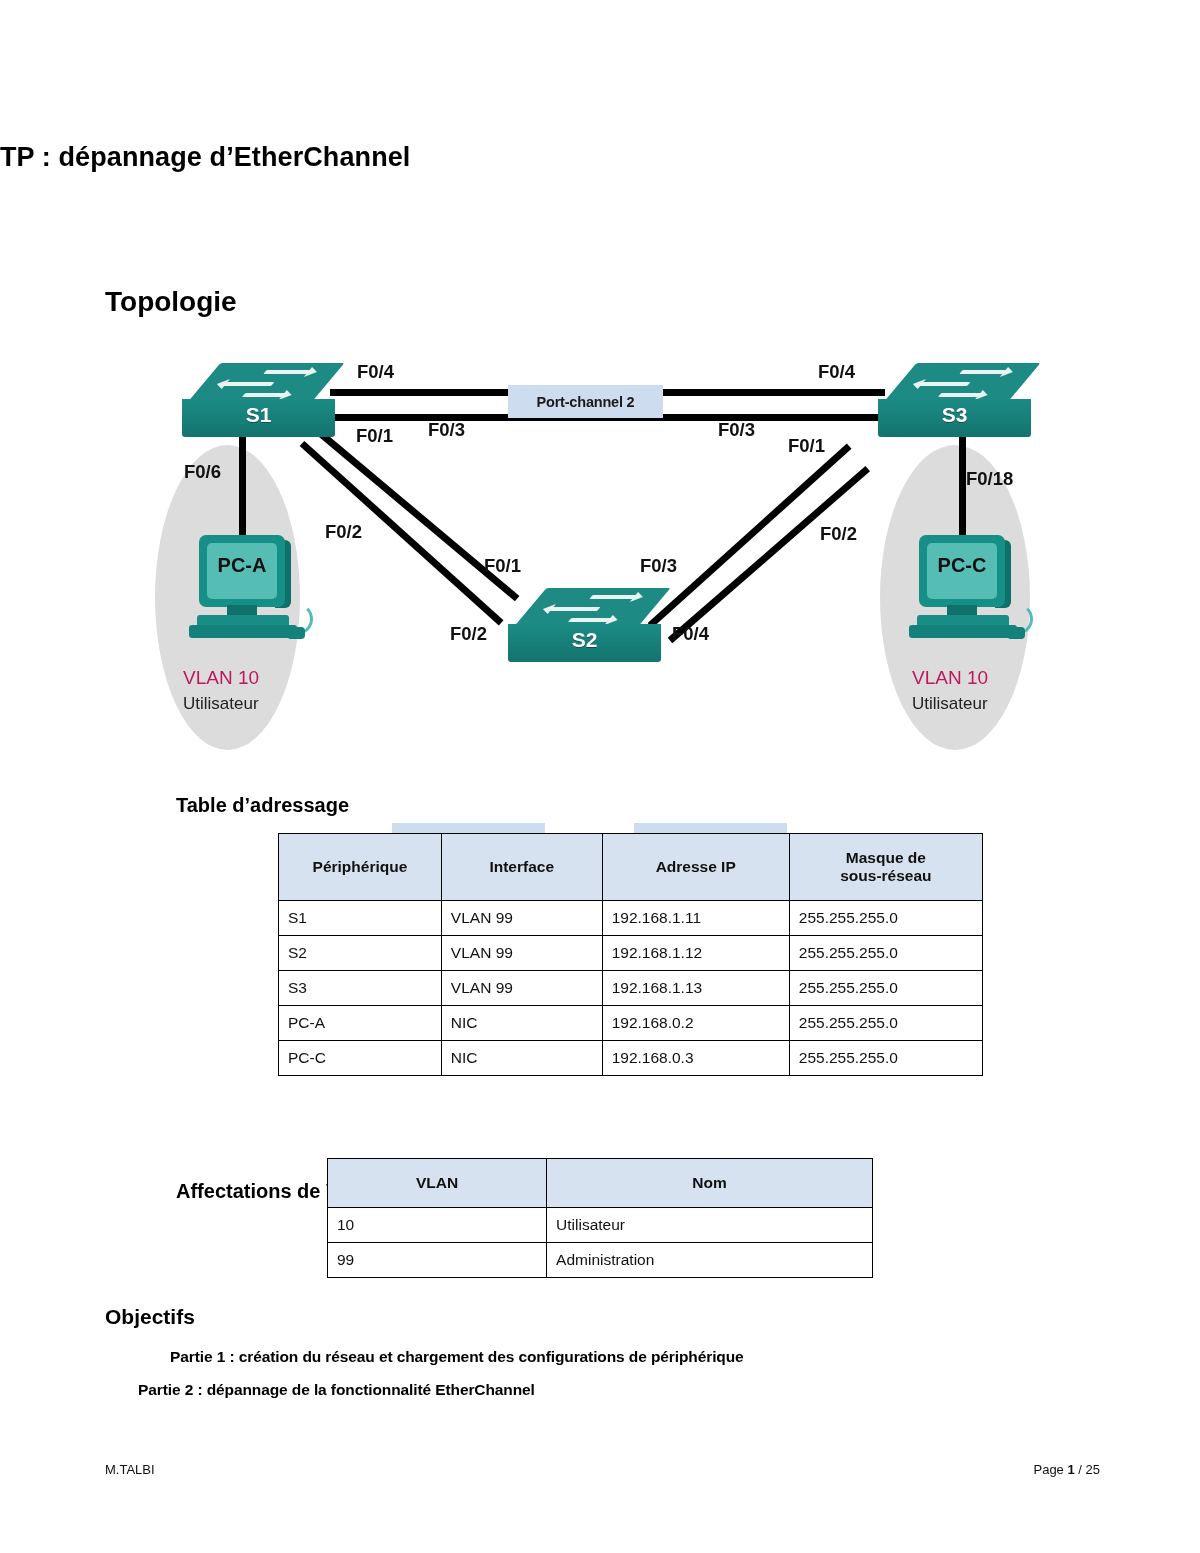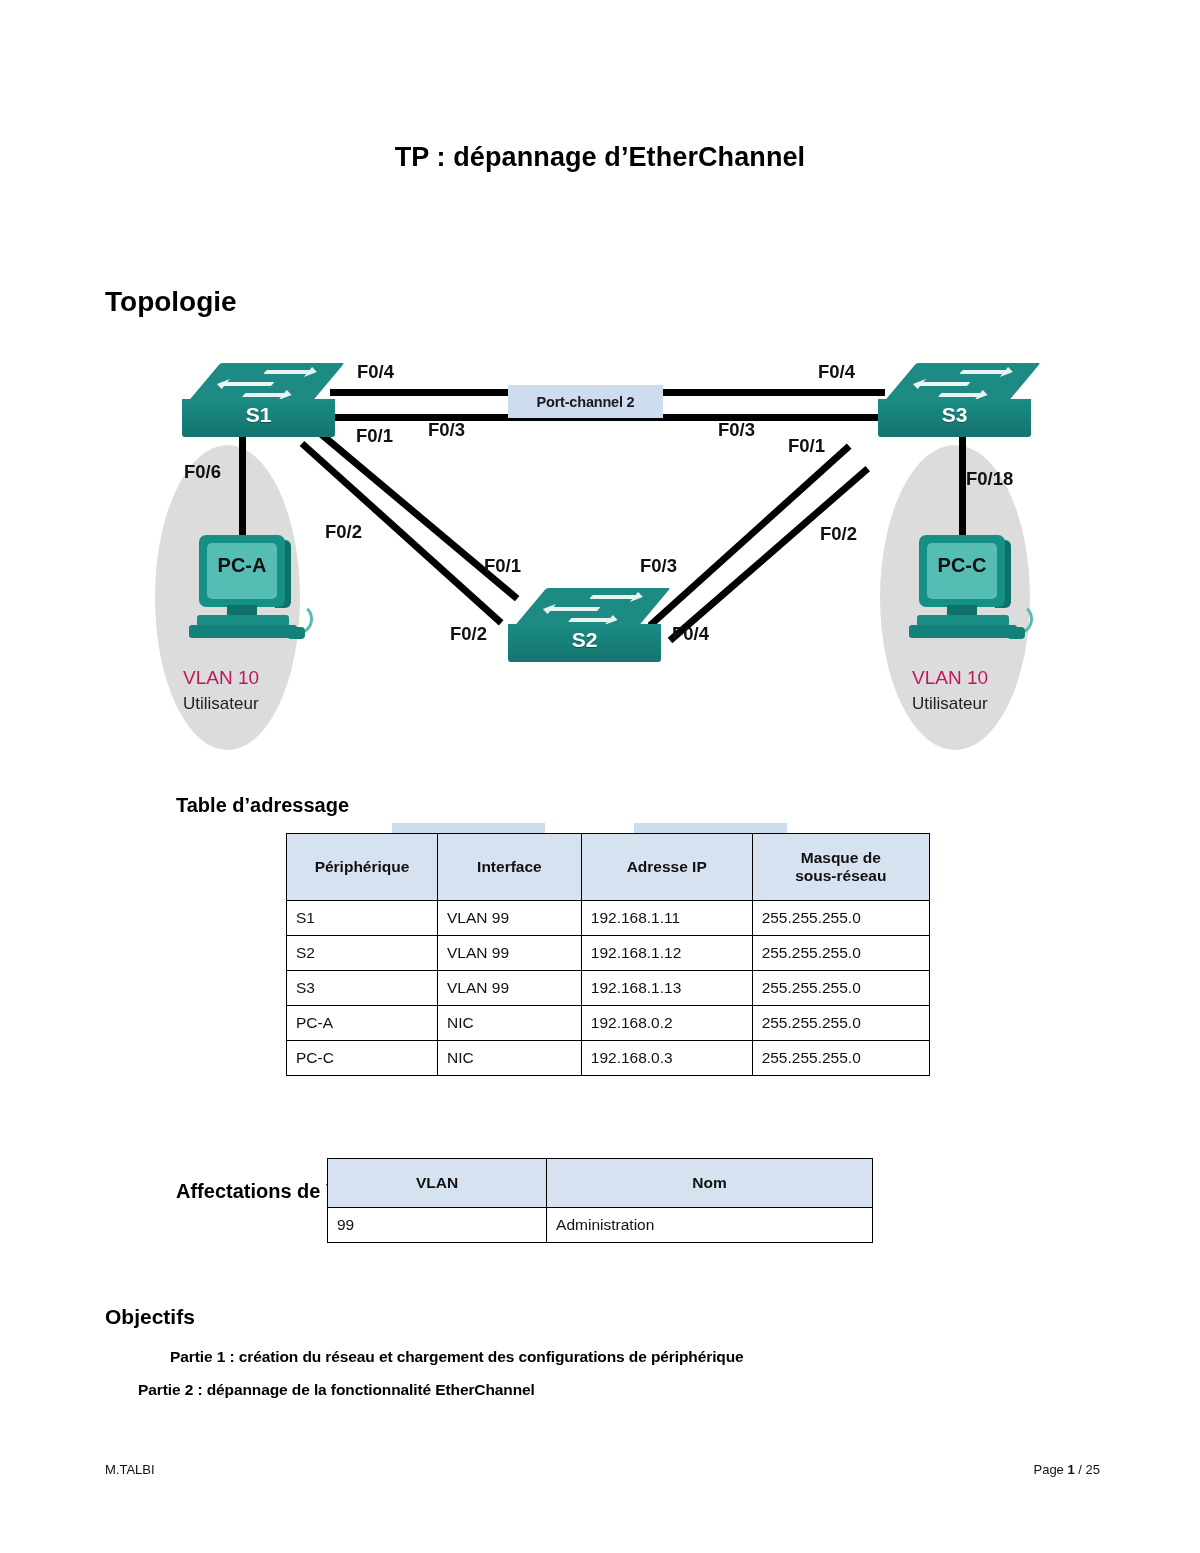--- a/index.html
+++ b/index.html
@@ -12,7 +12,7 @@
 
   
   .doc-title{
-    position:absolute;left:0;top:142px;width:1200px;text-align:center;
+    position:absolute;left:0;top:142px;width:1200px;
     font-size:27px;font-weight:bold;letter-spacing:0.1px;
   }
   .h1{

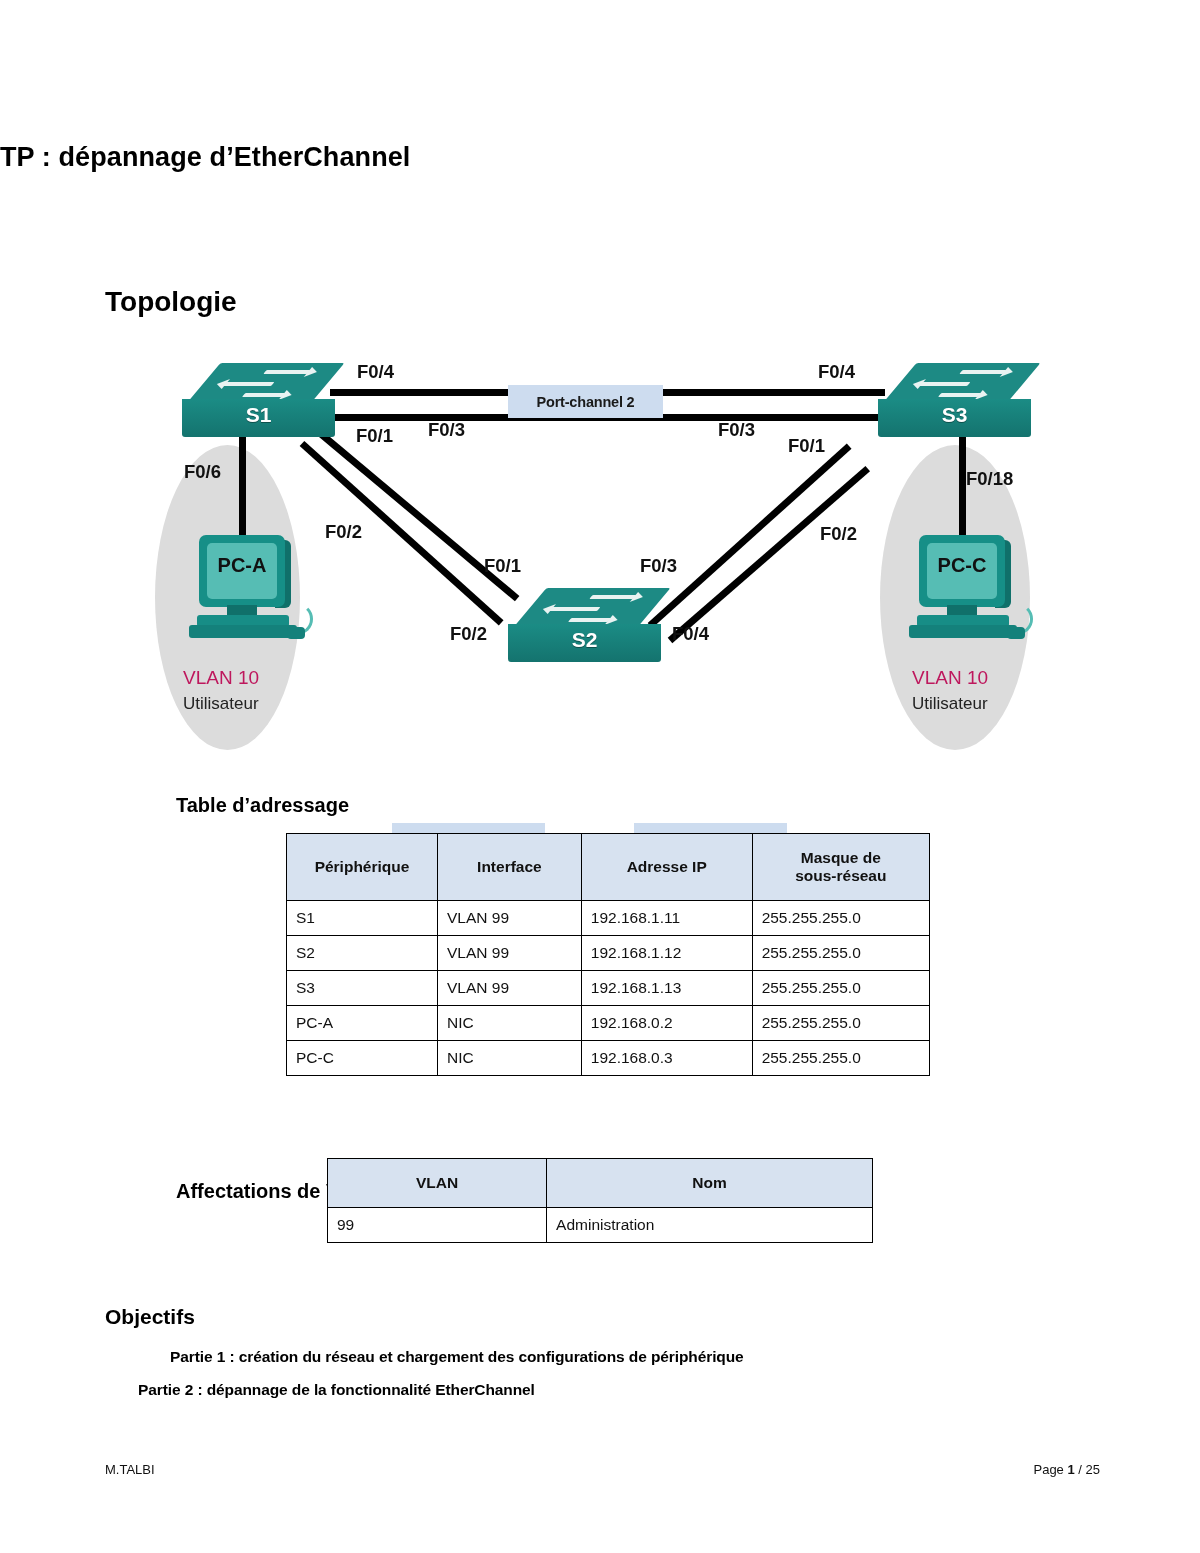--- a/index.html
+++ b/index.html
@@ -100,7 +100,7 @@
     font-weight:normal;text-align:left;padding:6px 9px;
   }
   table th{background:#d7e2f0;font-weight:bold;text-align:center;padding:8px 6px;}
-  .tbl-addr{left:286px;top:833px;width:644px;}
+  .tbl-addr{left:278px;top:833px;width:705px;}
   .tbl-addr th{height:50px;}
   .tbl-addr td{height:22px;}
   .tbl-vlan{left:327px;top:1158px;width:546px;}

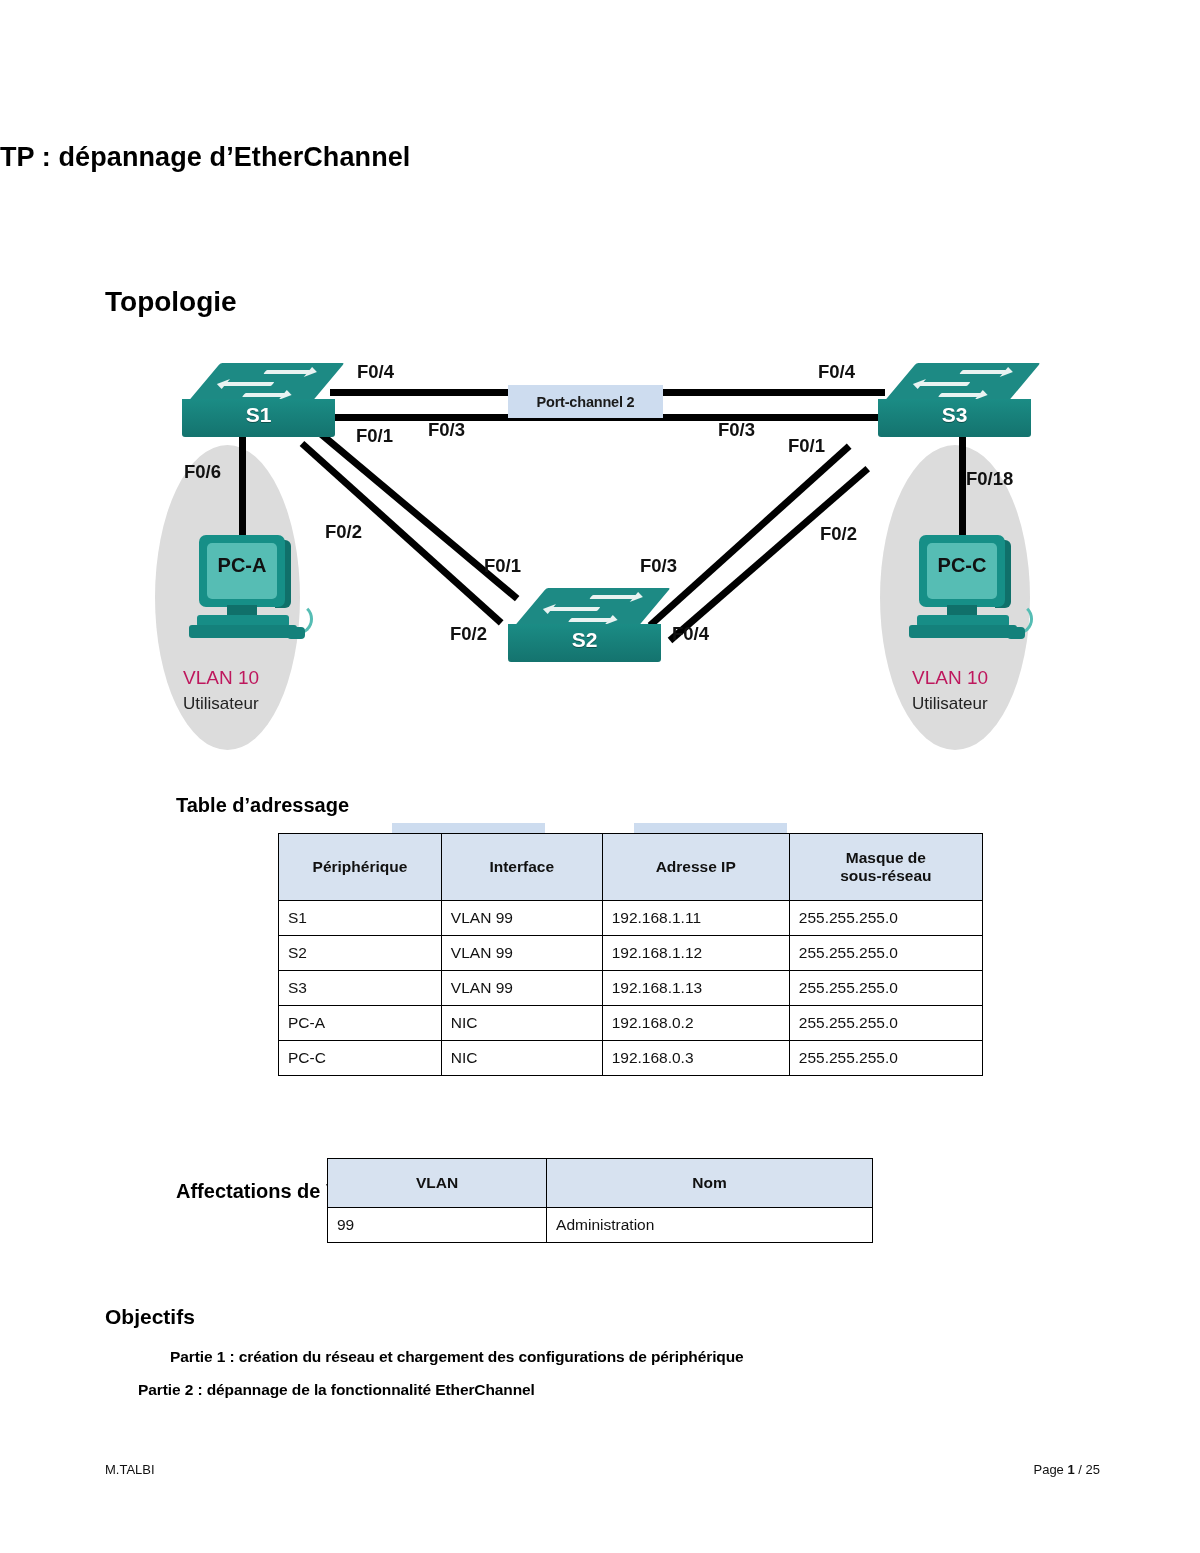--- a/index.html
+++ b/index.html
@@ -280,6 +280,10 @@
     </thead>
     <tbody>
       <tr>
+        <td>10</td>
+        <td>Utilisateur</td>
+      </tr>
+      <tr>
         <td>99</td>
         <td>Administration</td>
       </tr>

